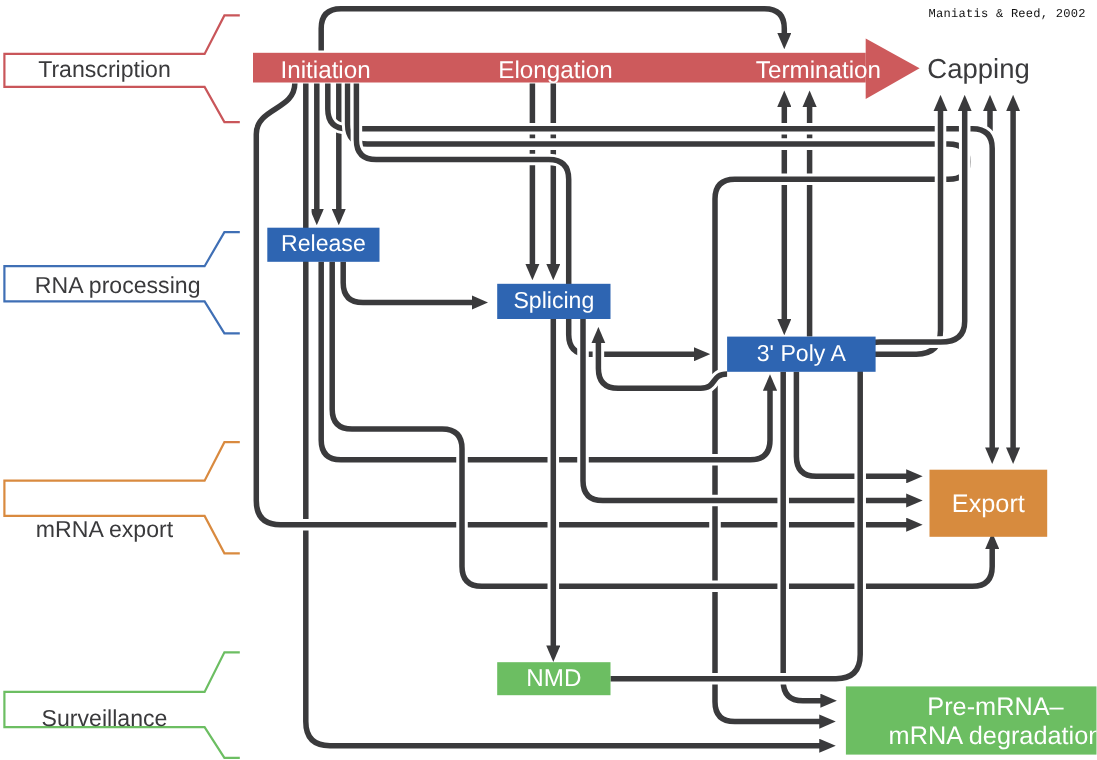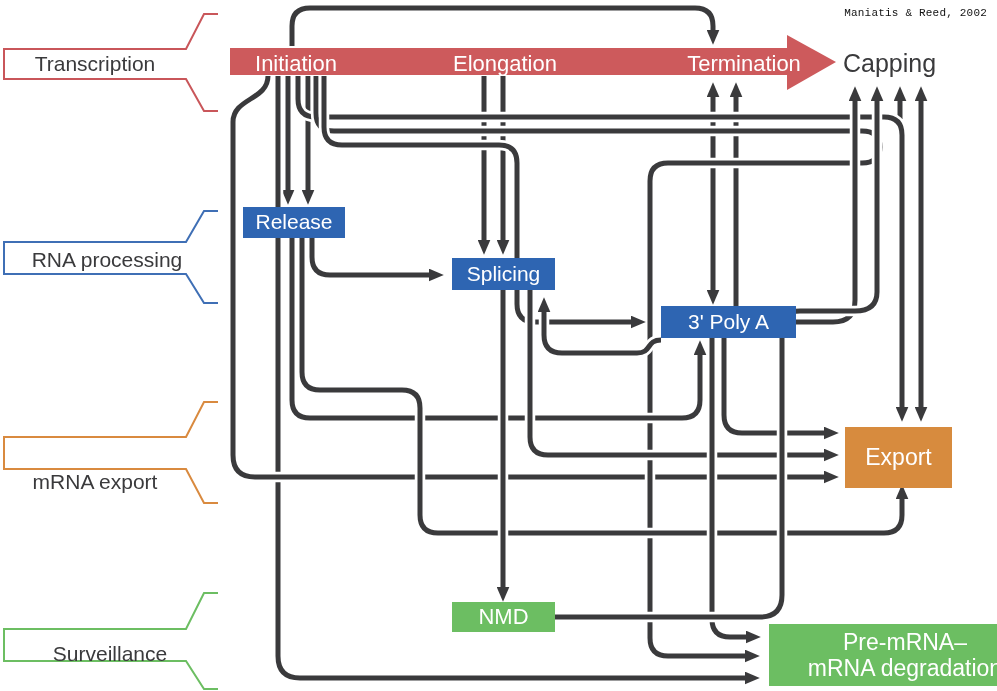--- a/index.html
+++ b/index.html
@@ -106,7 +106,7 @@
   <div class="rowlab" style="left:4px;top:49px;width:182px;height:30px;">Transcription</div>
   <div class="rowlab" style="left:16px;top:242px;width:182px;height:35px;">RNA processing</div>
   <div class="rowlab" style="left:4px;top:437px;width:182px;height:32px;margin-top:29px;">mRNA export</div>
-  <div class="rowlab" style="left:19px;top:629px;width:182px;height:49px;">Surveillance</div>
+  <div class="rowlab" style="left:4px;top:629px;width:182px;height:49px;">Surveillance</div>
 
   <div class="box proc" style="left:243px;top:207px;width:102px;height:31px;background:var(--proc-blue);">Release</div>
   <div class="box proc" style="left:452px;top:258px;width:103px;height:32px;background:var(--proc-blue);">Splicing</div>

